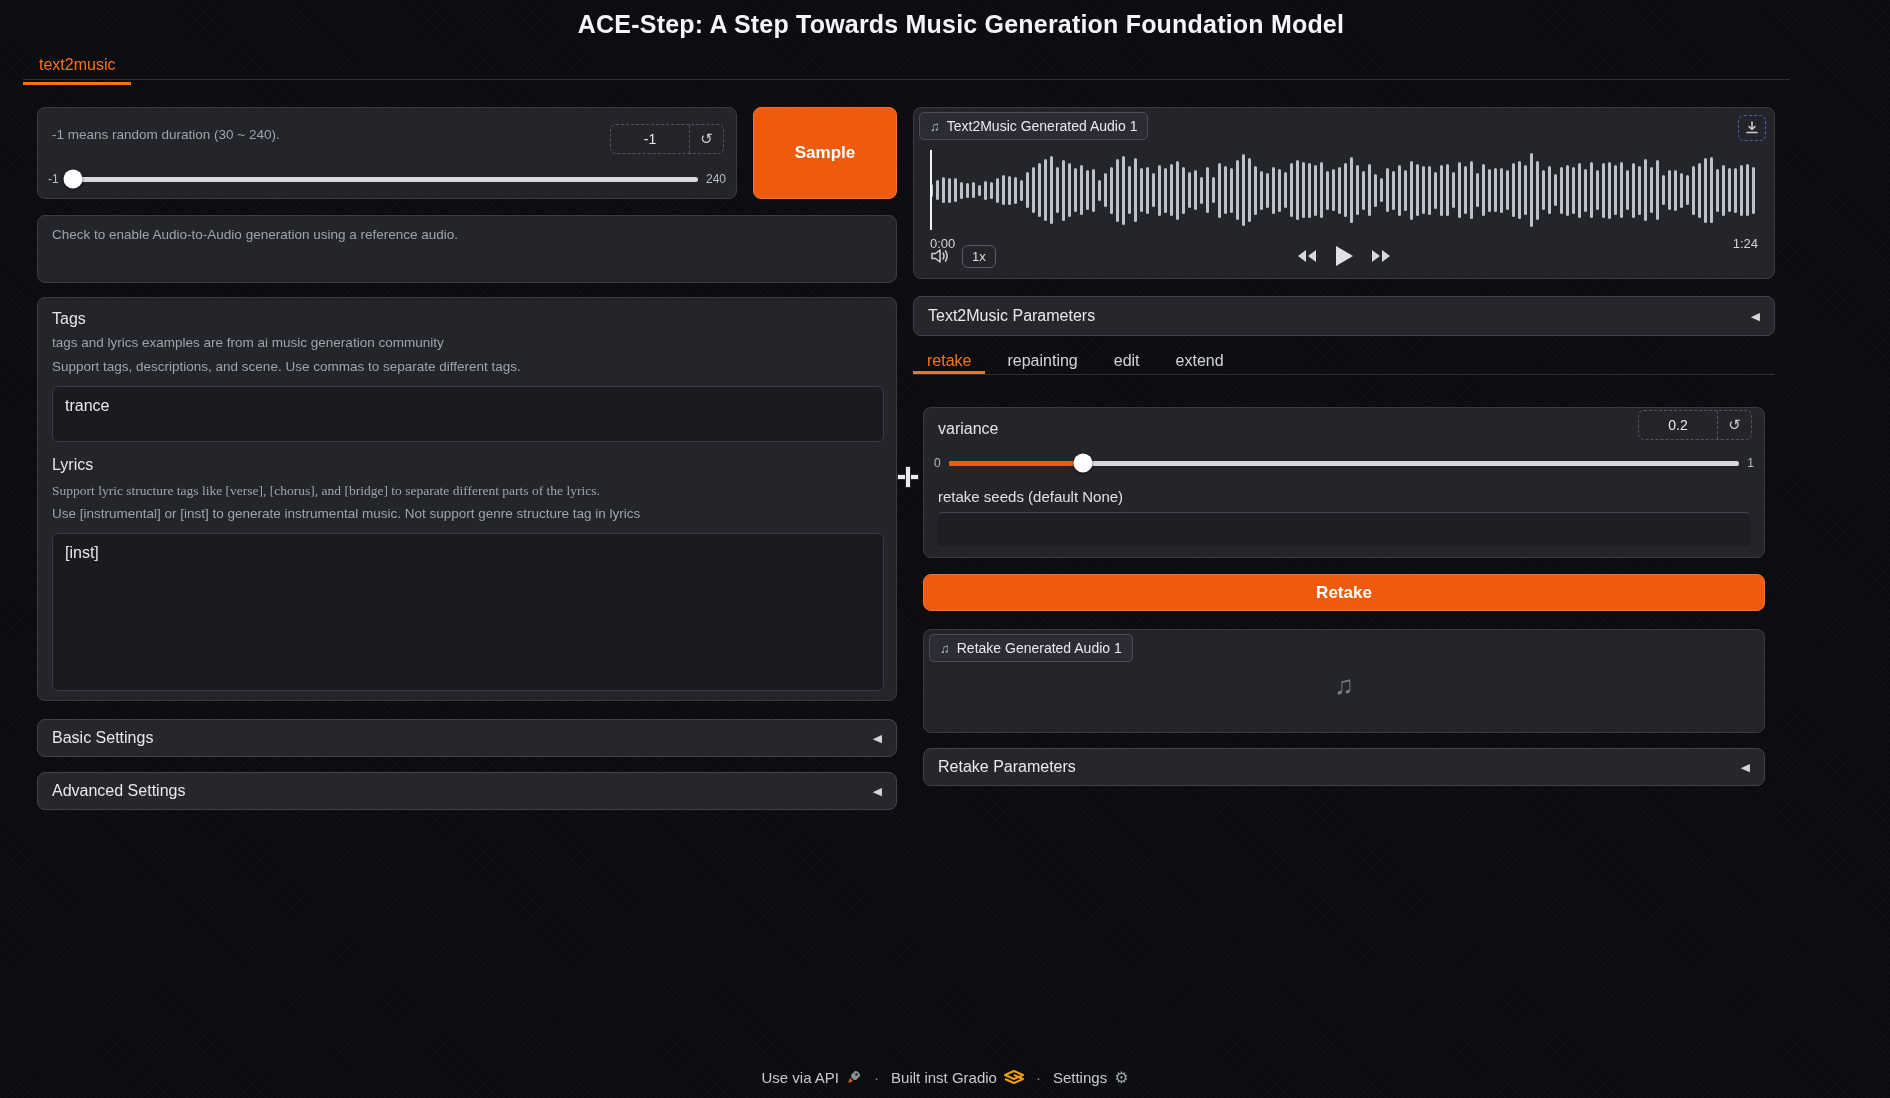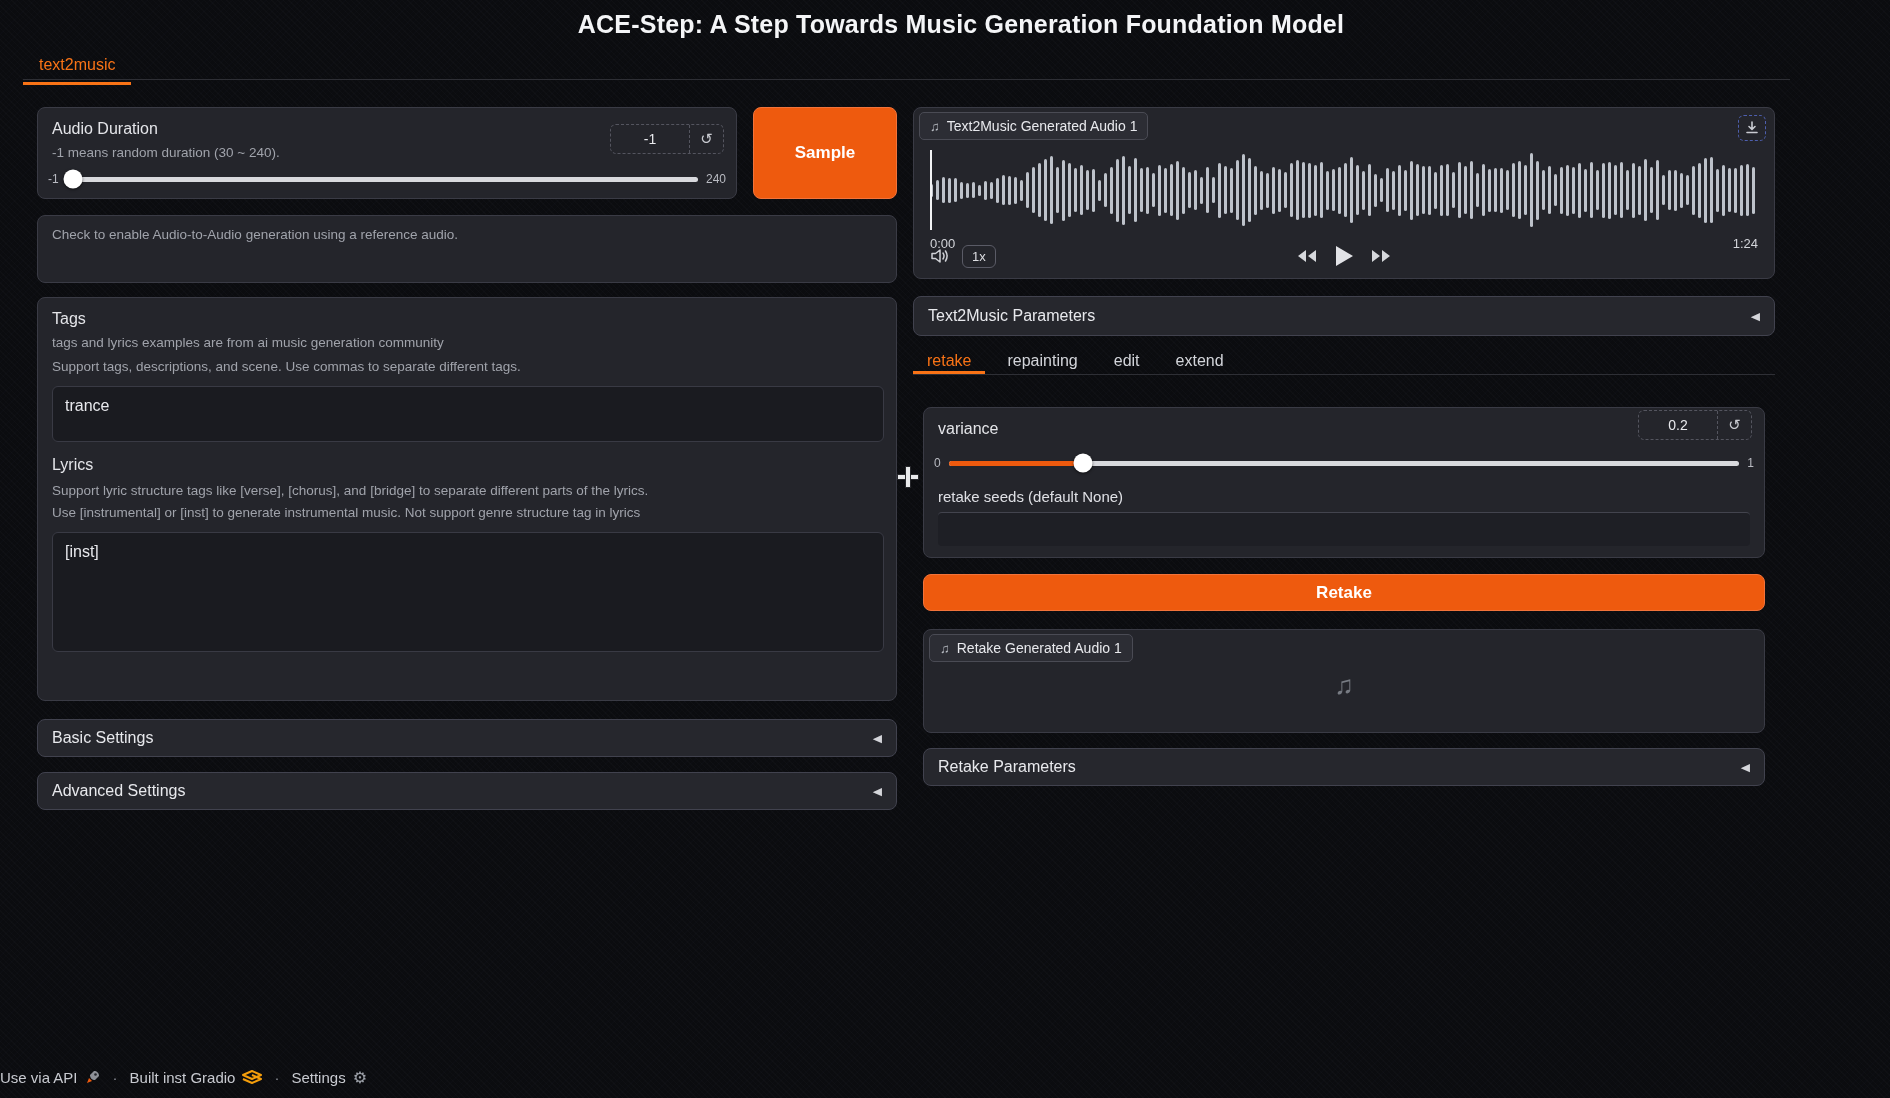--- a/index.html
+++ b/index.html
@@ -148,7 +148,6 @@
 
     <div class="row1">
       <div class="panel duration-panel">
-        <div class="block-label">Audio Duration</div>
         <div class="info-text" style="margin-top:7px;">-1 means random duration (30 ~ 240).</div>
         <div class="num-group">
           <div class="num-value">-1</div>

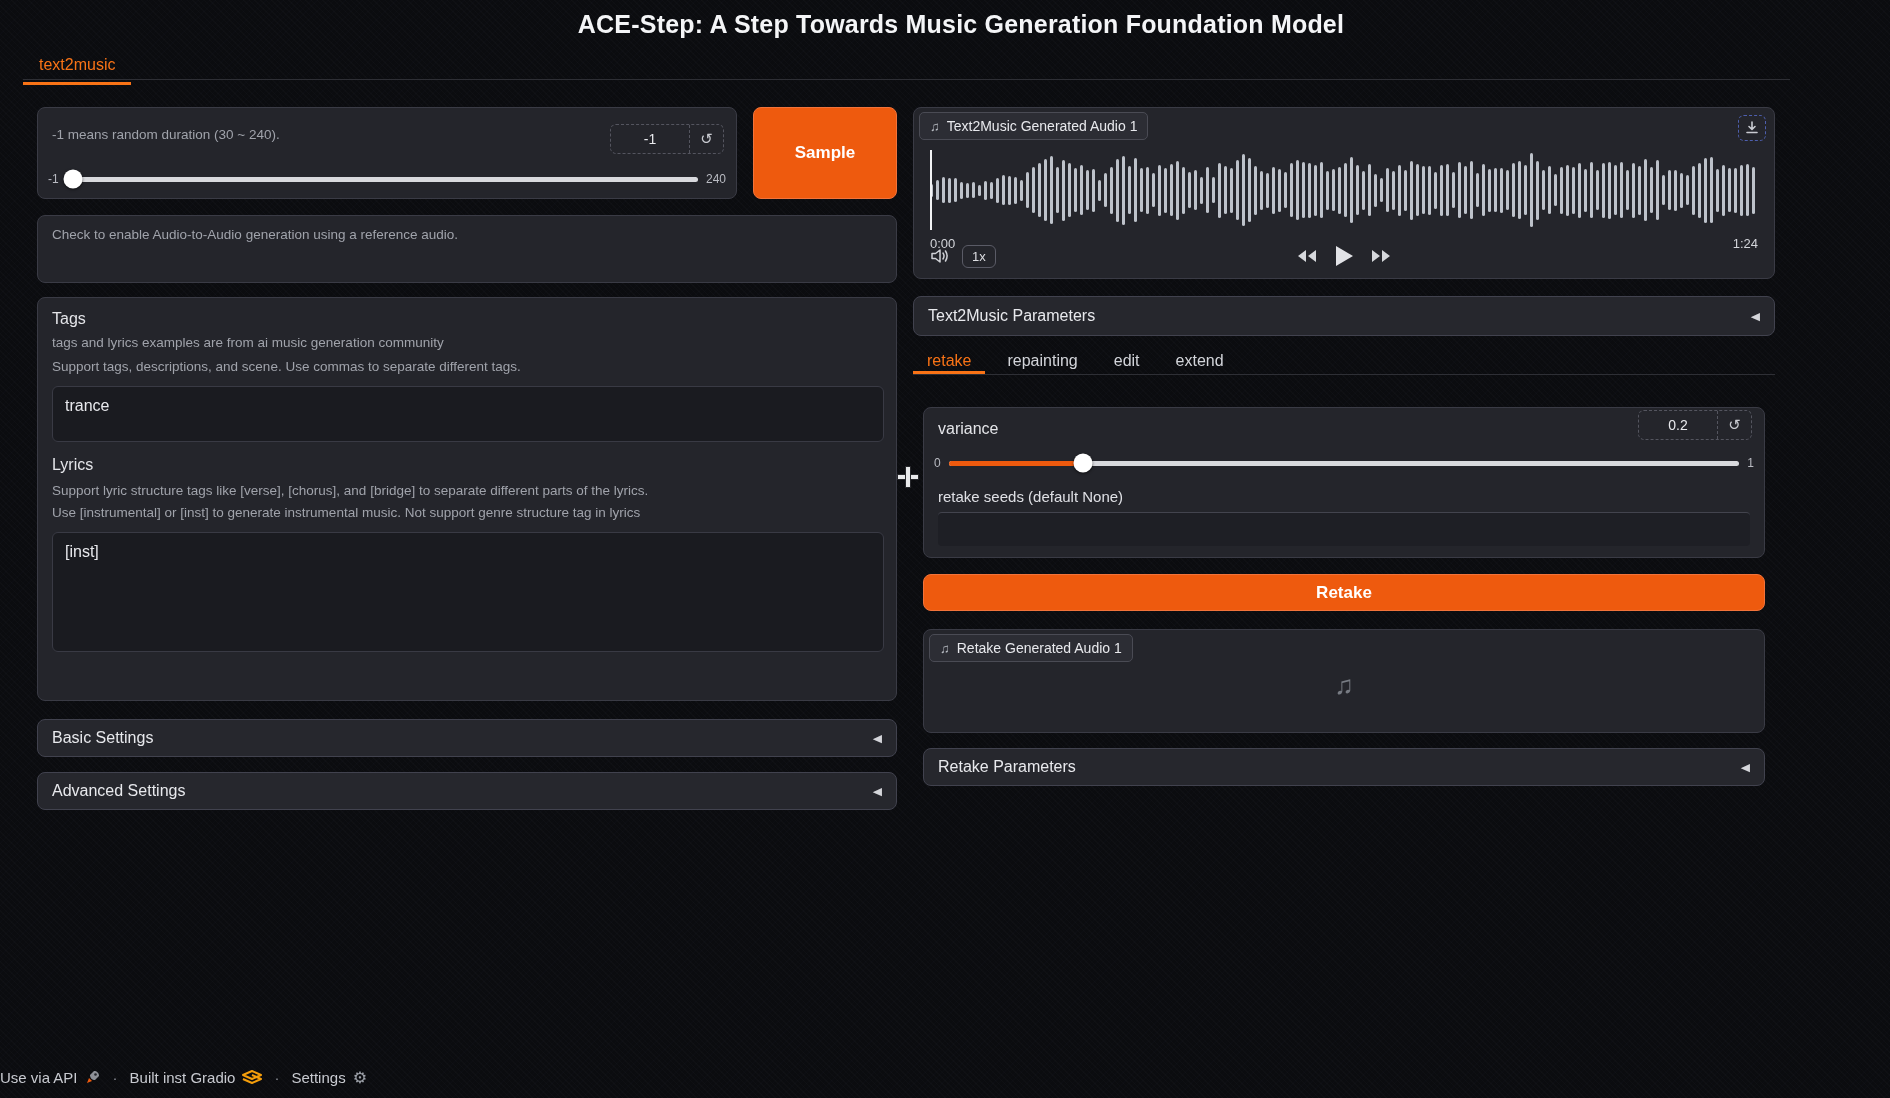--- a/index.html
+++ b/index.html
@@ -176,7 +176,7 @@
       <textarea class="textarea" style="height: 56px; margin-top: 12px;">trance</textarea>
 
       <div class="block-label" style="margin-top:14px;">Lyrics</div>
-      <div class="info-text" style="margin-top:9px;">Support lyric structure tags like [verse], [chorus], and [bridge] to separate different parts of the lyrics.</div>
+      <div class="info-text" style="margin-top:9px;font-family:Liberation Serif, serif;">Support lyric structure tags like [verse], [chorus], and [bridge] to separate different parts of the lyrics.</div>
       <div class="info-text" style="margin-top:7px;">Use [instrumental] or [inst] to generate instrumental music. Not support genre structure tag in lyrics</div>
       <textarea class="textarea" style="height: 120px; margin-top: 12px;">[inst]</textarea>
     </div>

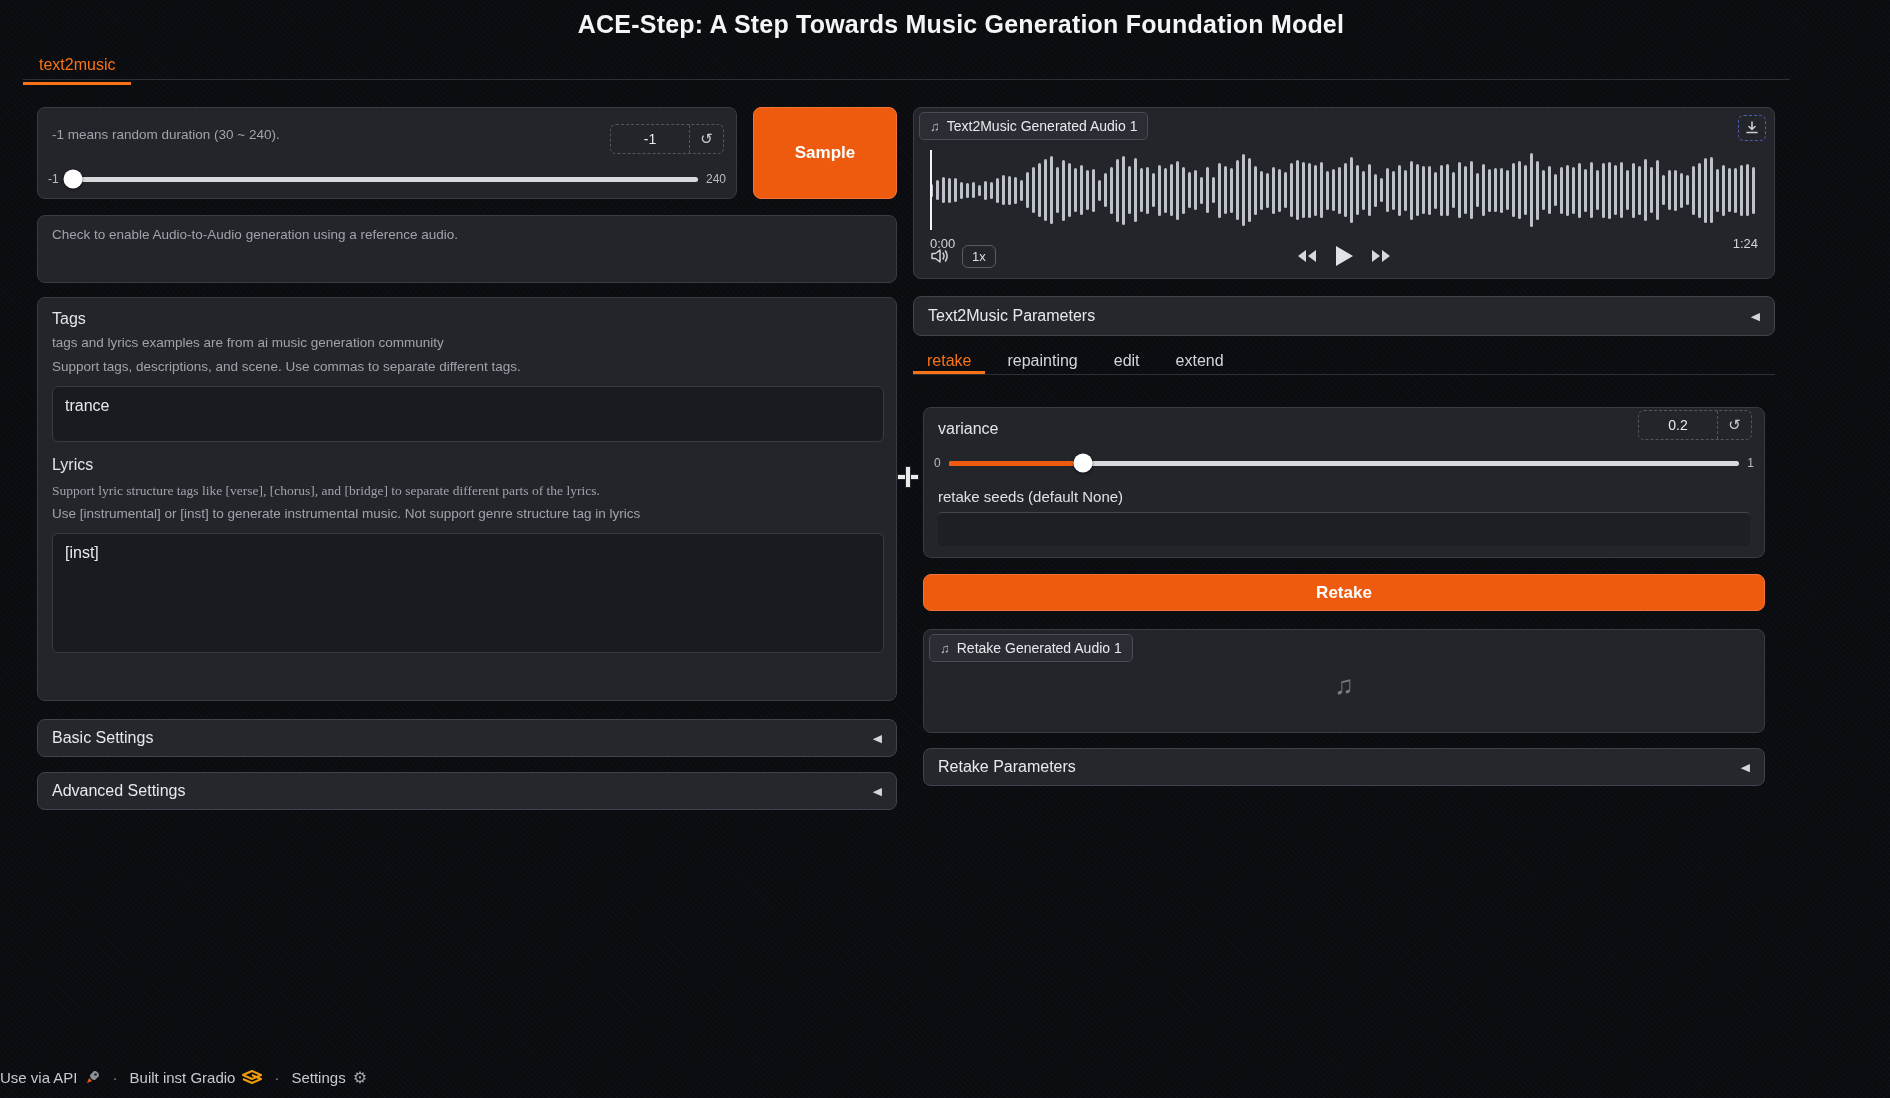--- a/index.html
+++ b/index.html
@@ -178,7 +178,7 @@
       <div class="block-label" style="margin-top:14px;">Lyrics</div>
       <div class="info-text" style="margin-top:9px;font-family:Liberation Serif, serif;">Support lyric structure tags like [verse], [chorus], and [bridge] to separate different parts of the lyrics.</div>
       <div class="info-text" style="margin-top:7px;">Use [instrumental] or [inst] to generate instrumental music. Not support genre structure tag in lyrics</div>
-      <textarea class="textarea" style="height: 120px; margin-top: 12px;">[inst]</textarea>
+      <textarea class="textarea" style="height: 158px; margin-top: 12px;">[inst]</textarea>
     </div>
 
     <div class="accordion acc-basic">

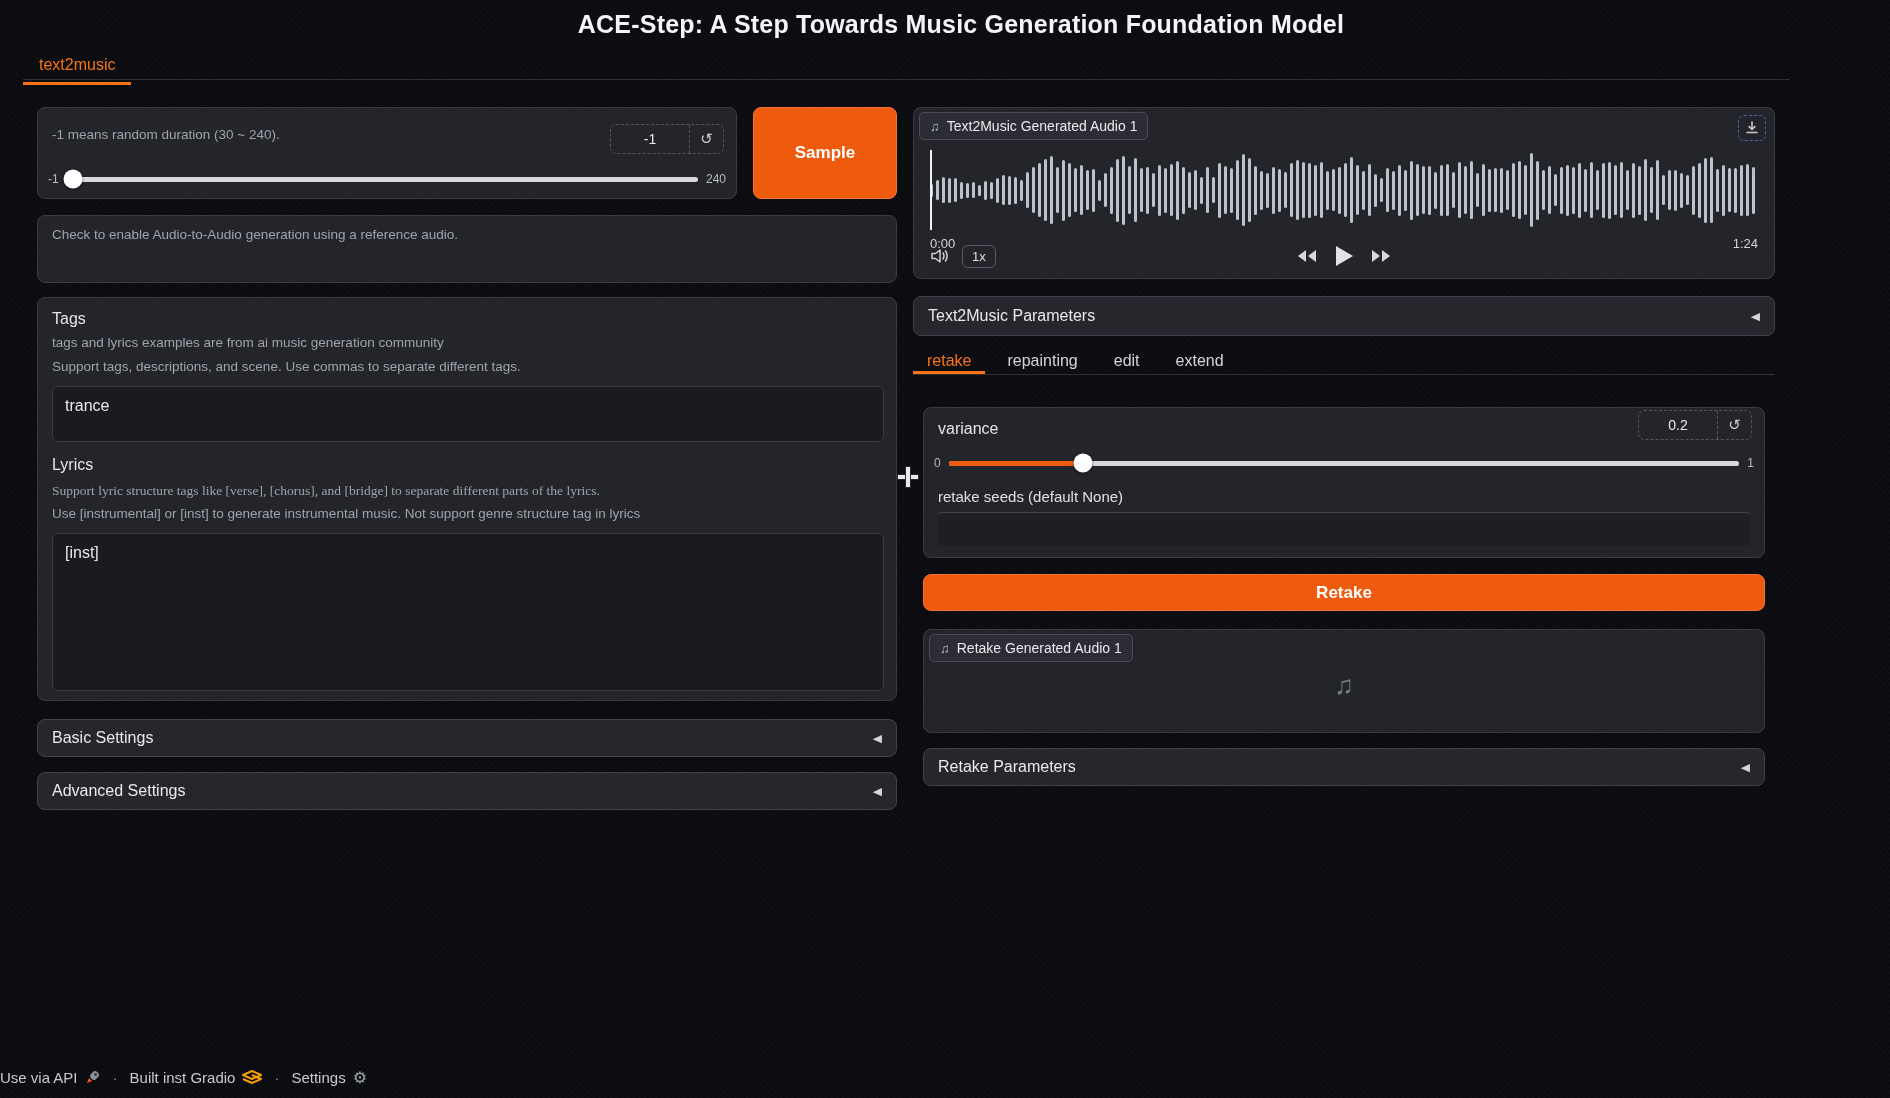--- a/index.html
+++ b/index.html
@@ -122,7 +122,7 @@
   
   .footer {
     position:absolute; left:0; top:1062px; width:100%; height:30px;
-    display:flex; align-items:center; gap:12px;
+    display:flex; align-items:center; justify-content:center; gap:12px;
     font-size:15px; color:#c8cad0;
   }
   .footer .f-item { display:flex; align-items:center; gap:7px; cursor:pointer; }

